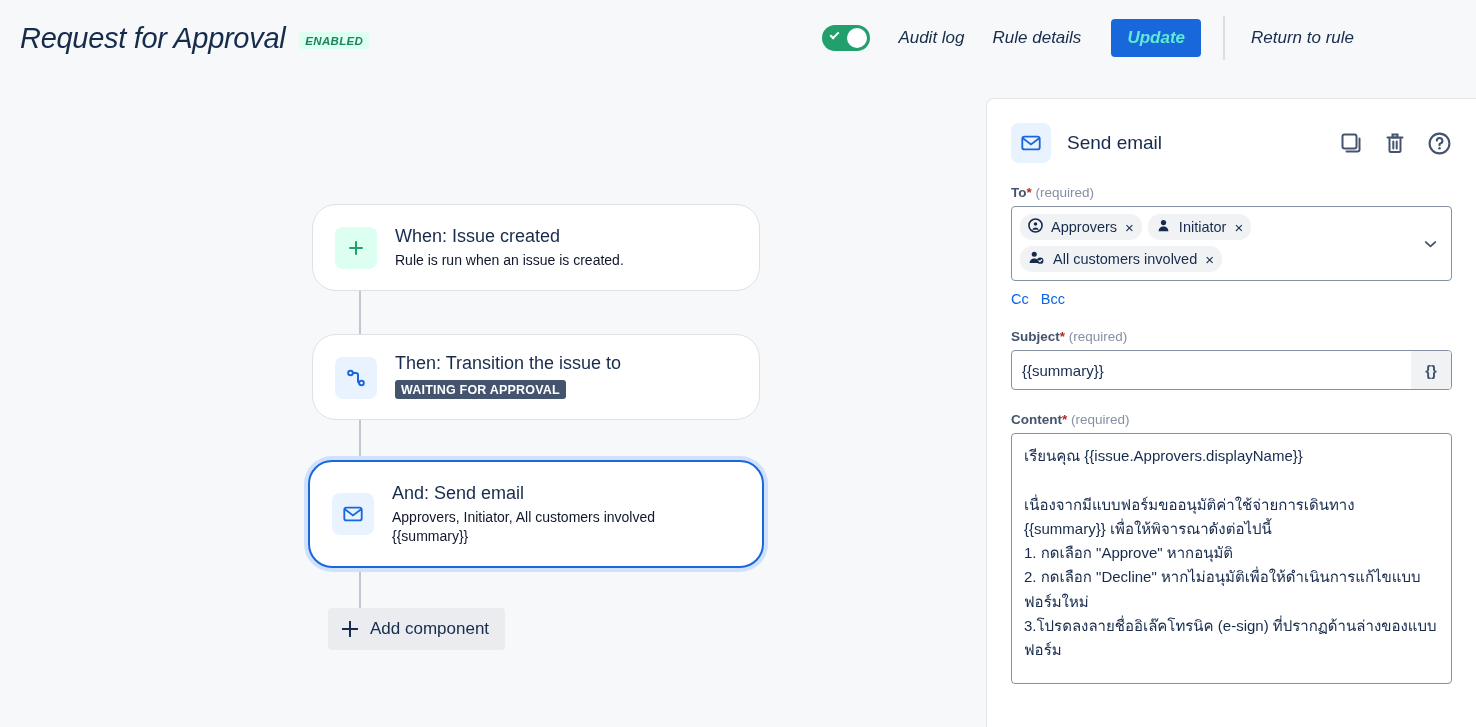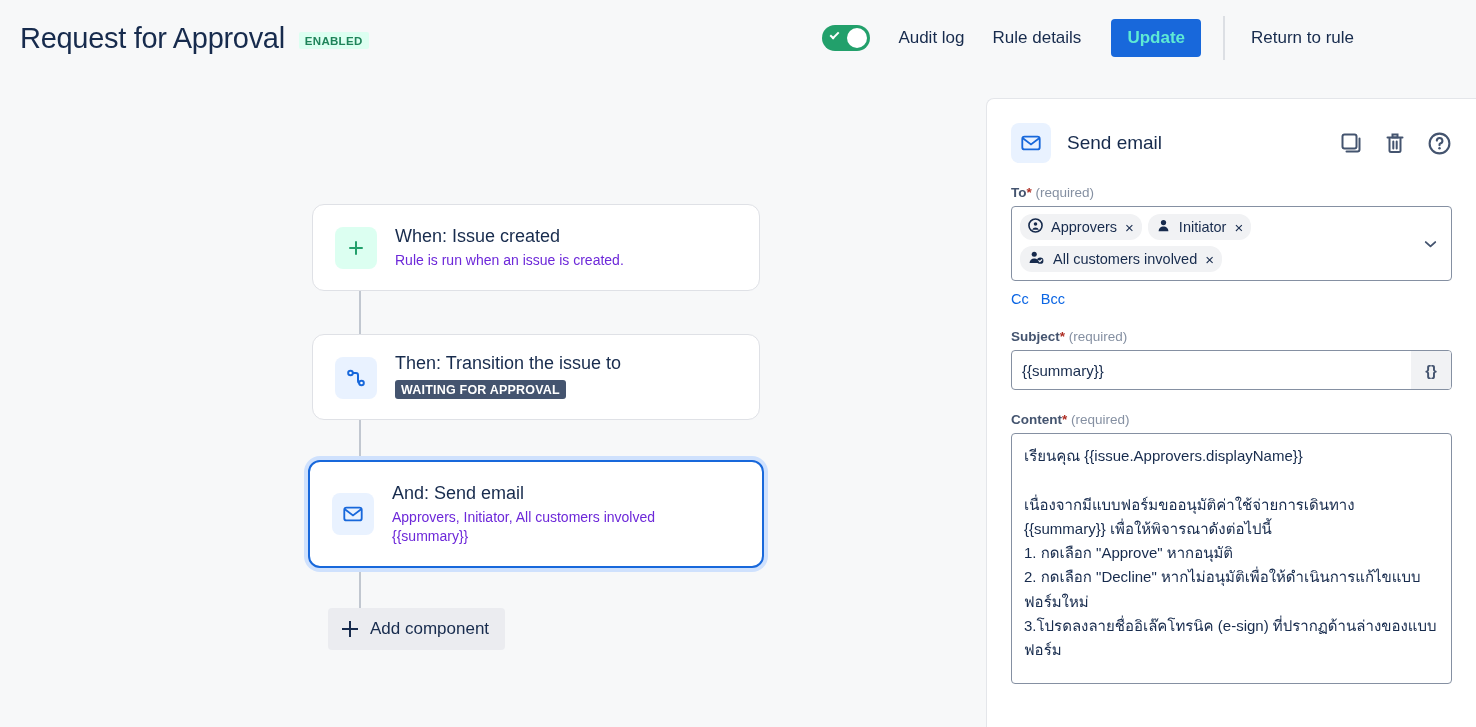--- a/index.html
+++ b/index.html
@@ -17,7 +17,7 @@
     position: absolute; top: 0; left: 0;
     width: 1354px; height: 76px;
     background: #F7F8F9;
-    display: flex; align-items: center;
+    display: flex; align-items: center; font-style: italic;
   }
   .page-title {
     font-size: 29px; font-weight: 500; letter-spacing: -0.3px;

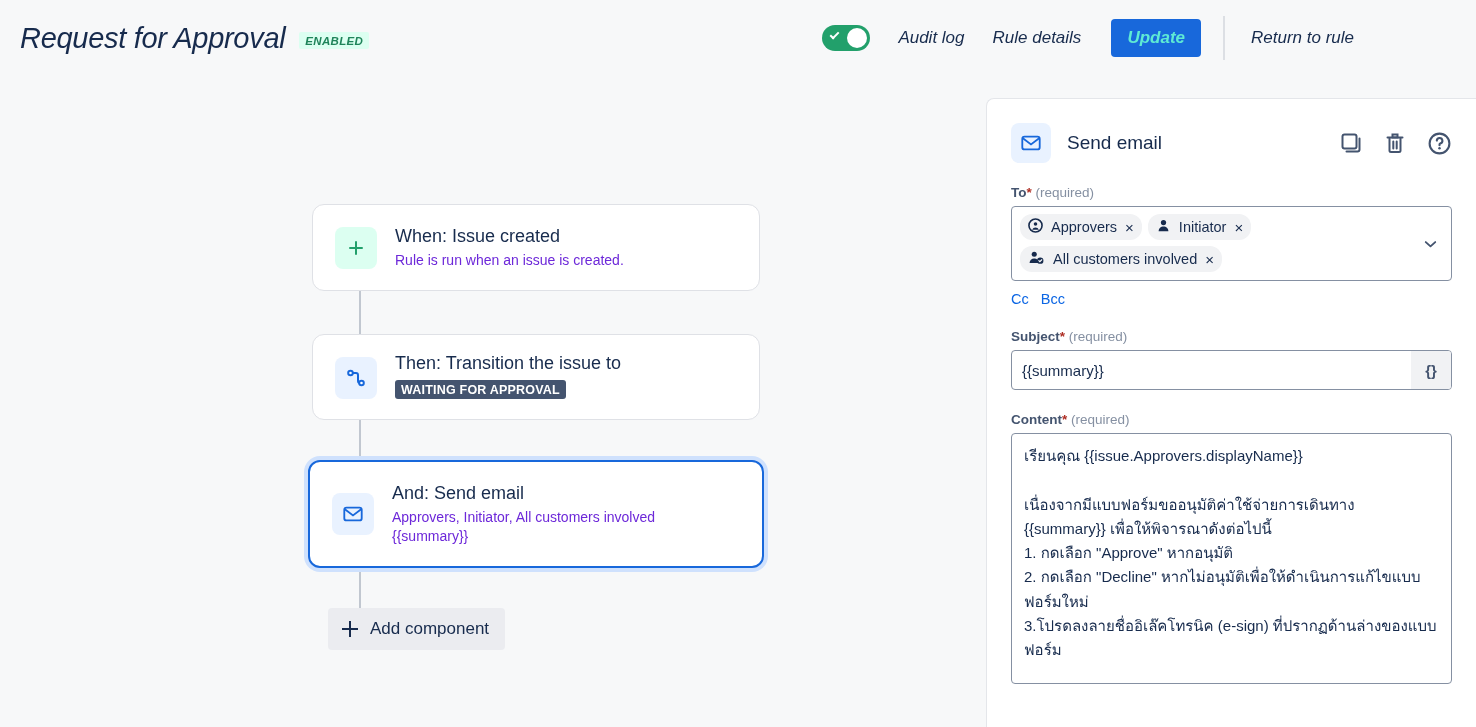--- a/index.html
+++ b/index.html
@@ -79,7 +79,7 @@
   .card {
     position: absolute; left: 312px; width: 448px;
     background: #FFFFFF; border: 1px solid #DFE1E6;
-    border-radius: 12px;
+    border-radius: 24px;
     display: flex; align-items: flex-start;
     padding: 20px 20px 20px 22px;
   }

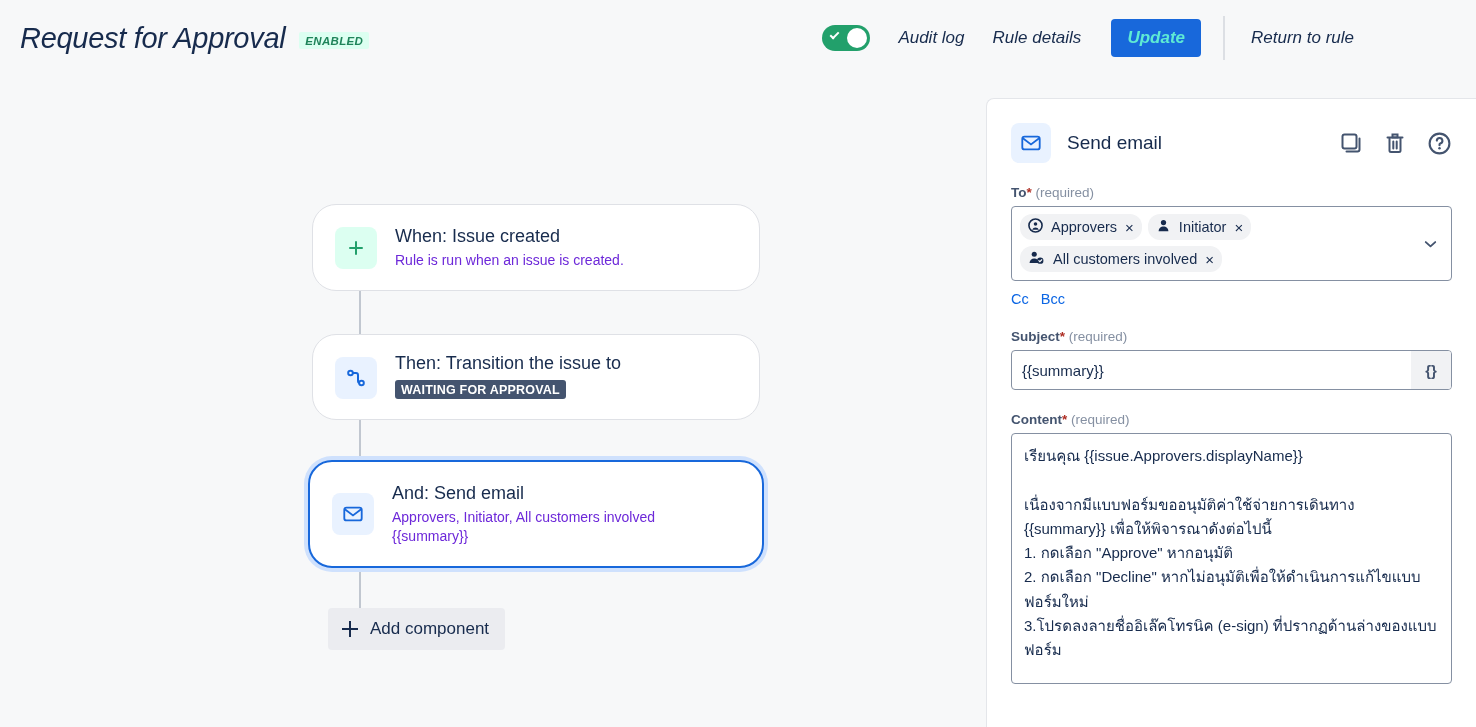--- a/index.html
+++ b/index.html
@@ -104,7 +104,7 @@
     font-size: 18px; color: #172B4D; line-height: 1.25;
   }
   .card-sub {
-    font-size: 14px; color: #6d28d9; margin-top: 4px; line-height: 1.35;
+    font-size: 14px; color: #0f172a; margin-top: 4px; line-height: 1.35;
   }
   .lozenge {
     display: inline-block; margin-top: 6px;

